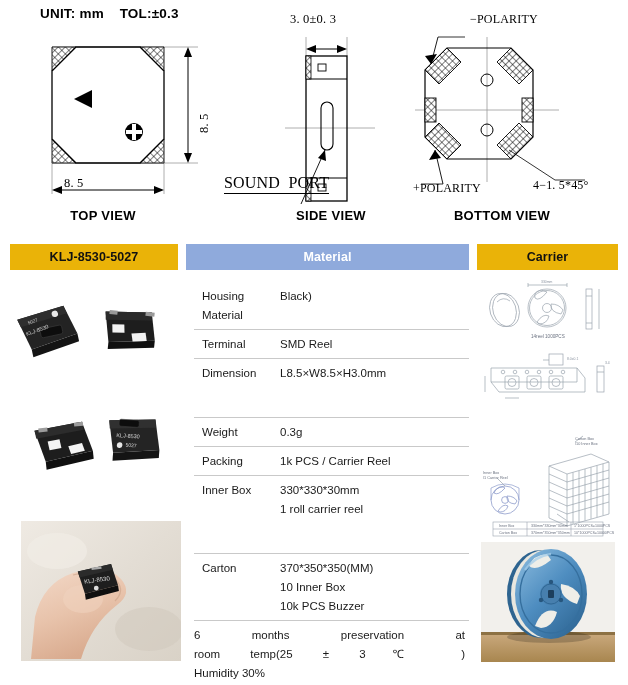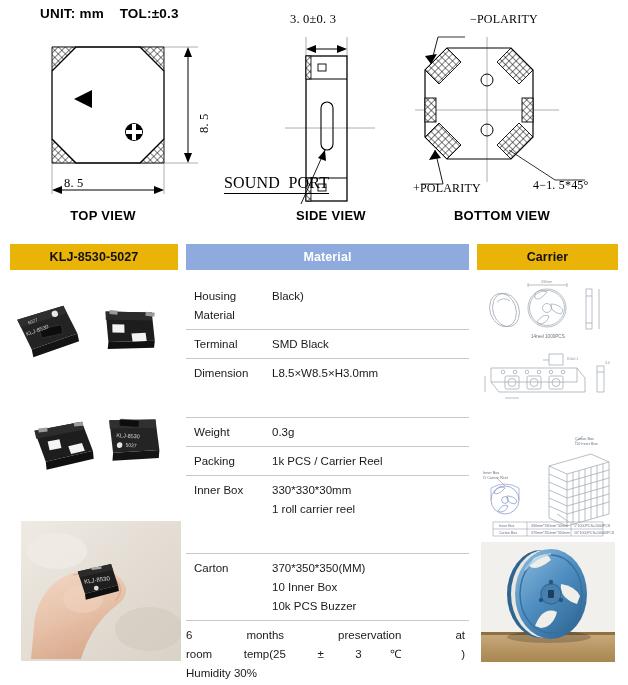--- a/index.html
+++ b/index.html
@@ -47,7 +47,7 @@
 
   
   .rows{position:relative;margin-top:12px;}
-  .row{display:flex;border-top:1px solid #c9c9c9;padding:5px 0 4px 0;}
+  .row{display:flex;border-top:1px solid #c9c9c9;padding:5px 0 4px 0;margin-left:8px;}
   .row.first{border-top:none;}
   .row .k{
     width:86px;flex:0 0 86px;font-size:11.5px;line-height:19px;

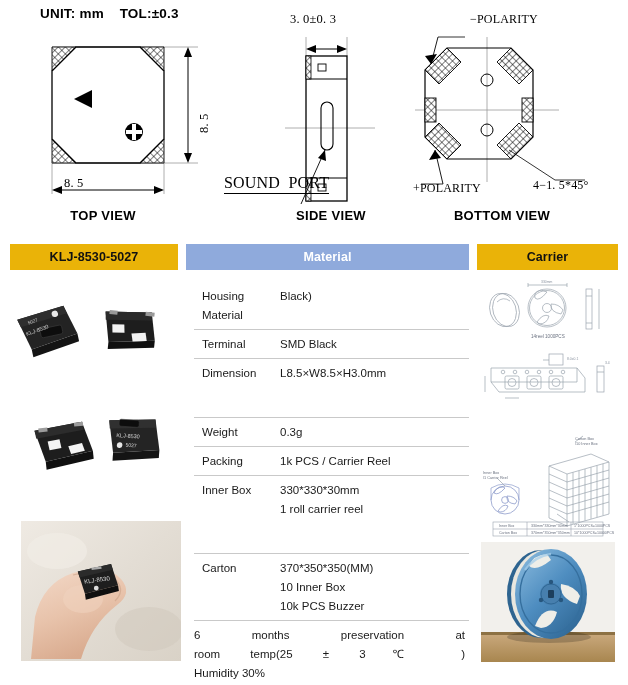--- a/index.html
+++ b/index.html
@@ -280,7 +280,7 @@
       <div class="row">
         <div class="k">Terminal</div>
         <div class="v">
-          <div class="plain">SMD Black</div>
+          <div class="plain">SMD Reel</div>
         </div>
       </div>
 

